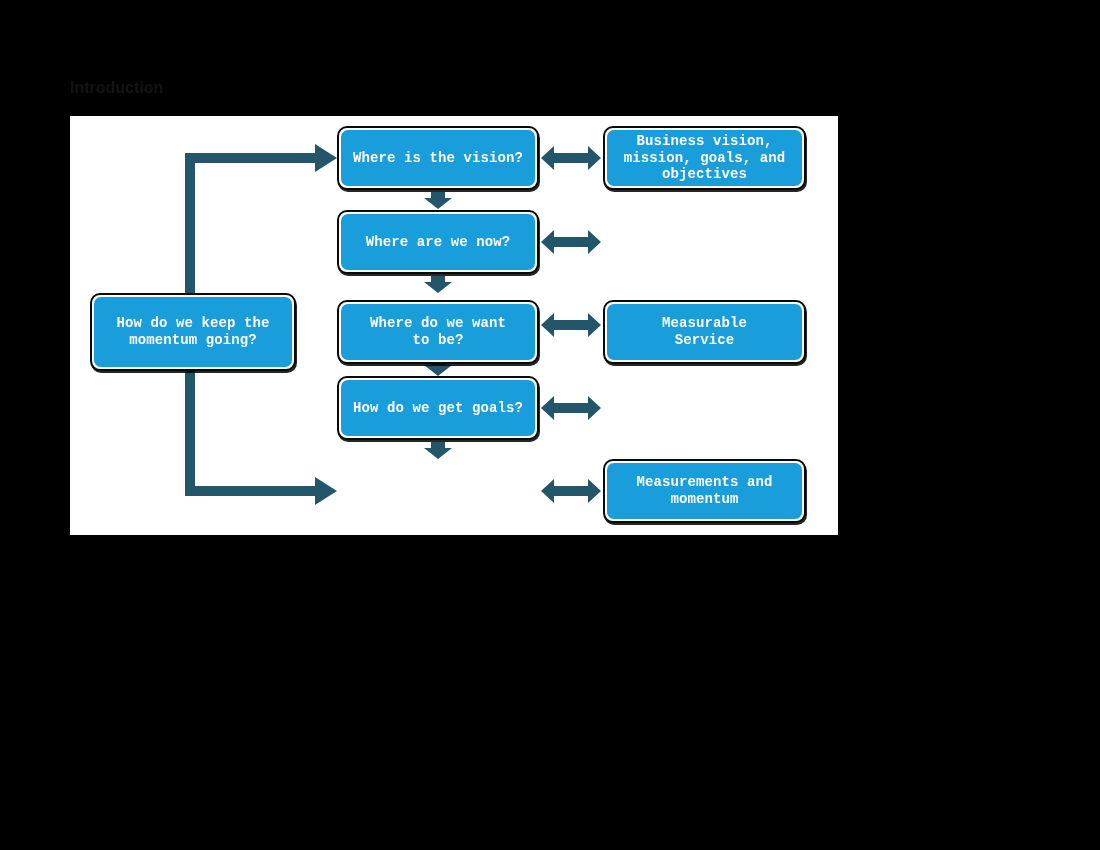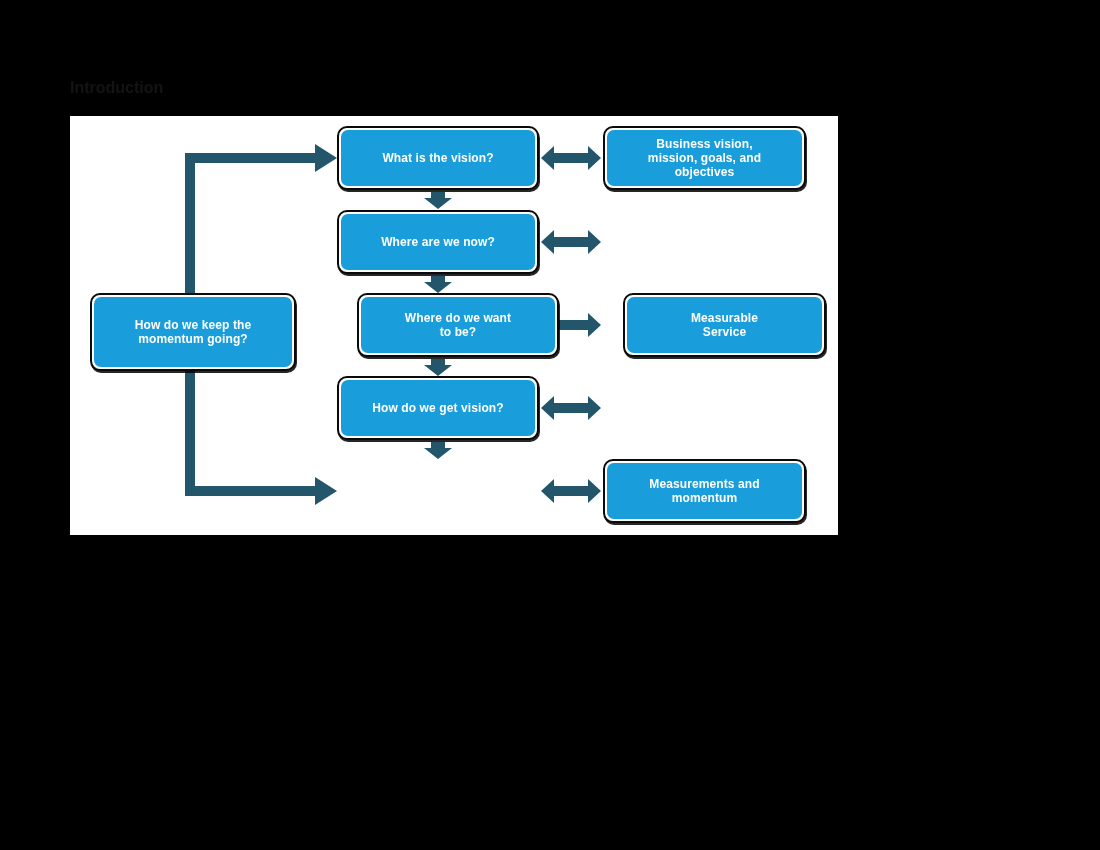--- a/index.html
+++ b/index.html
@@ -40,11 +40,12 @@
   .box-label {
     color:var(--box-text,#ffffff);
     font-weight:bold;
-    font-size:12px;
+    font-size:14px;
     line-height:1.18;
     white-space:pre-line;
     letter-spacing:0.1px;
     padding:0 4px;
+    font-family:Liberation Mono, monospace;
   }
   
   .q-col  { left:267px; width:202px; height:64px; }

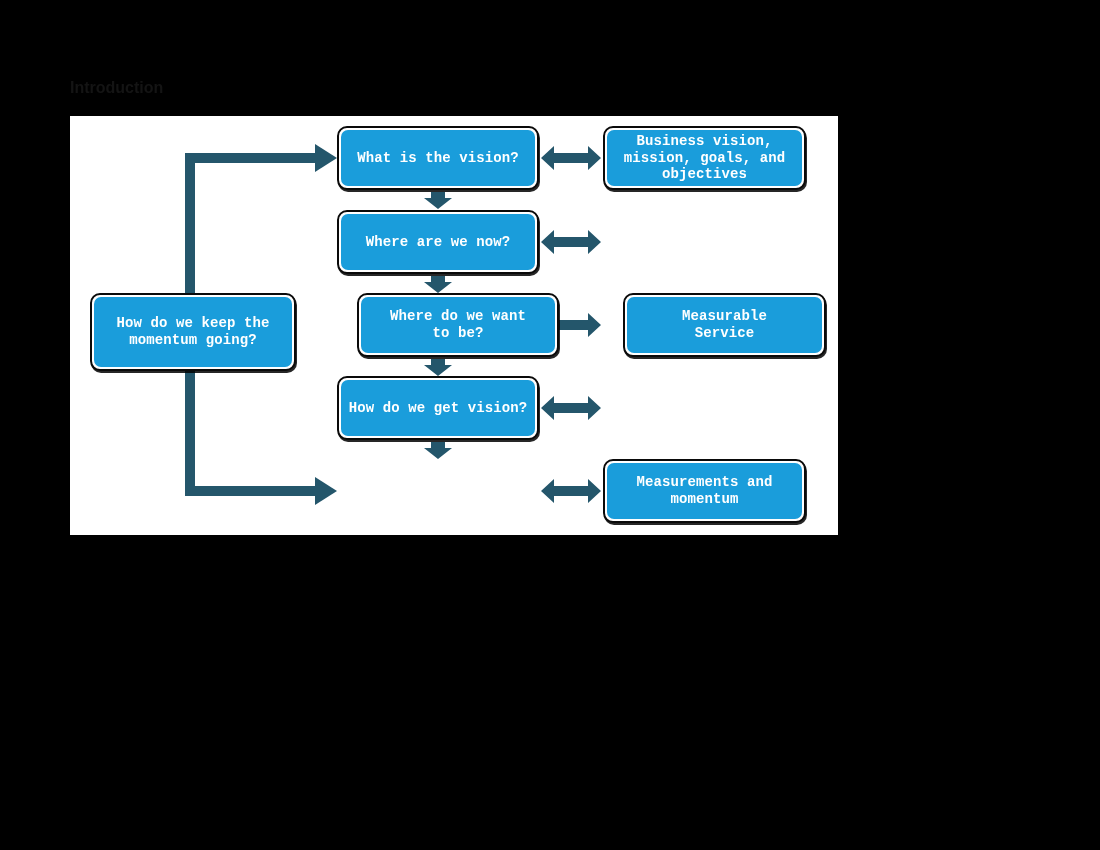--- a/index.html
+++ b/index.html
@@ -92,7 +92,7 @@
 
   <div class="box q-col row0">
     <div class="box-inner">
-      <span class="box-label">What is the vision?</span>
+      <span class="box-label">Where is the vision?</span>
     </div>
   </div>
   <div class="box q-col row1">

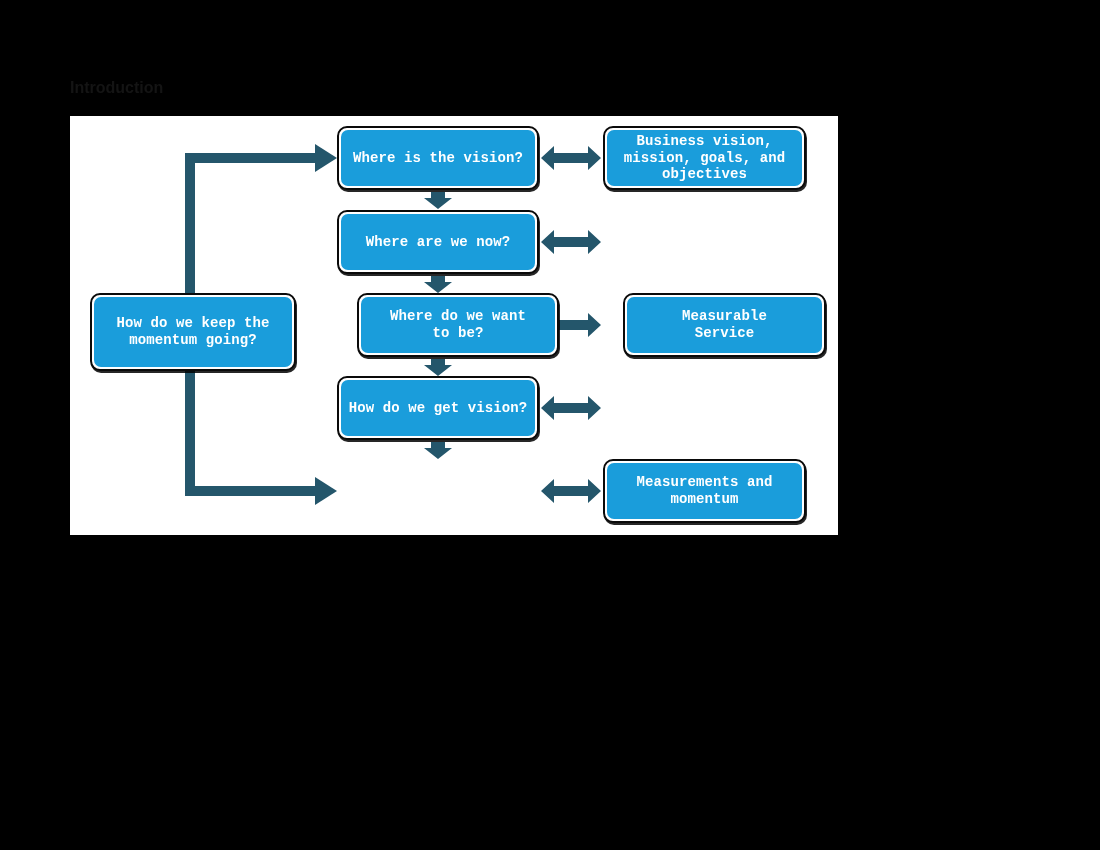--- a/index.html
+++ b/index.html
@@ -51,7 +51,7 @@
   .q-col  { left:267px; width:202px; height:64px; }
   .o-col  { left:533px; width:203px; height:64px; }
   .side   { left:20px;  width:206px; height:78px; top:177px; }
-  .row0 { top:10px; }  .row1 { top:94px; }  .row2 { top:177px;margin-left:20px; }
+  .row0 { top:10px; }  .row1 { top:94px; }  .row2 { top:184px; }
   .row3 { top:260px; } .row4 { top:343px; }
 </style>
 </head>

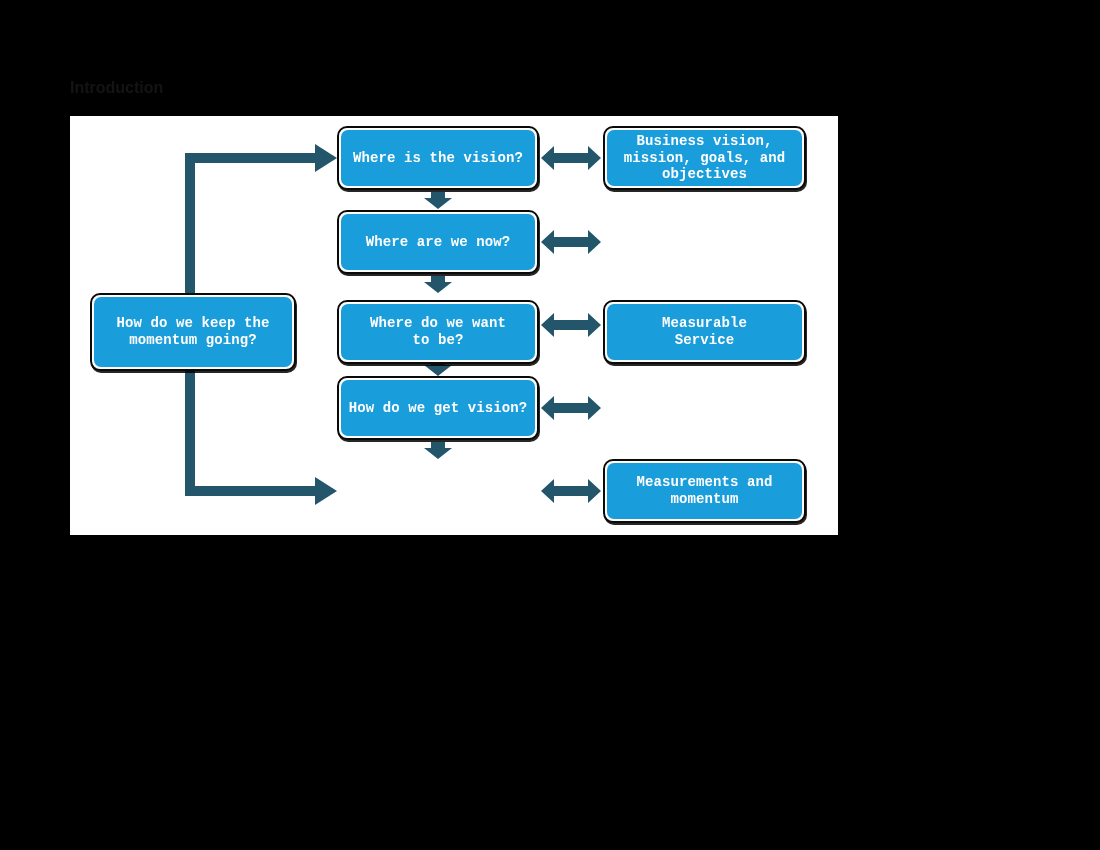--- a/index.html
+++ b/index.html
@@ -108,7 +108,7 @@
   </div>
   <div class="box q-col row3">
     <div class="box-inner">
-      <span class="box-label">How do we get vision?</span>
+      <span class="box-label">How do we get goals?</span>
     </div>
   </div>
 

